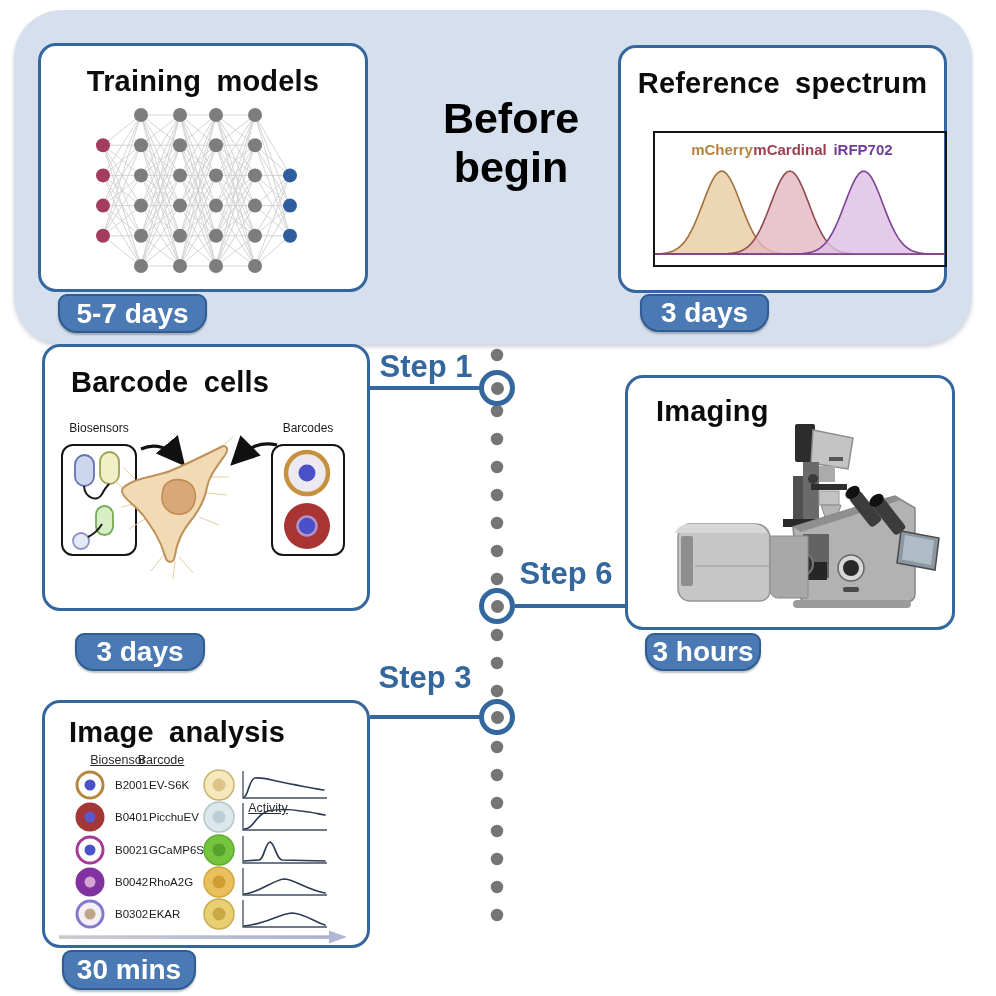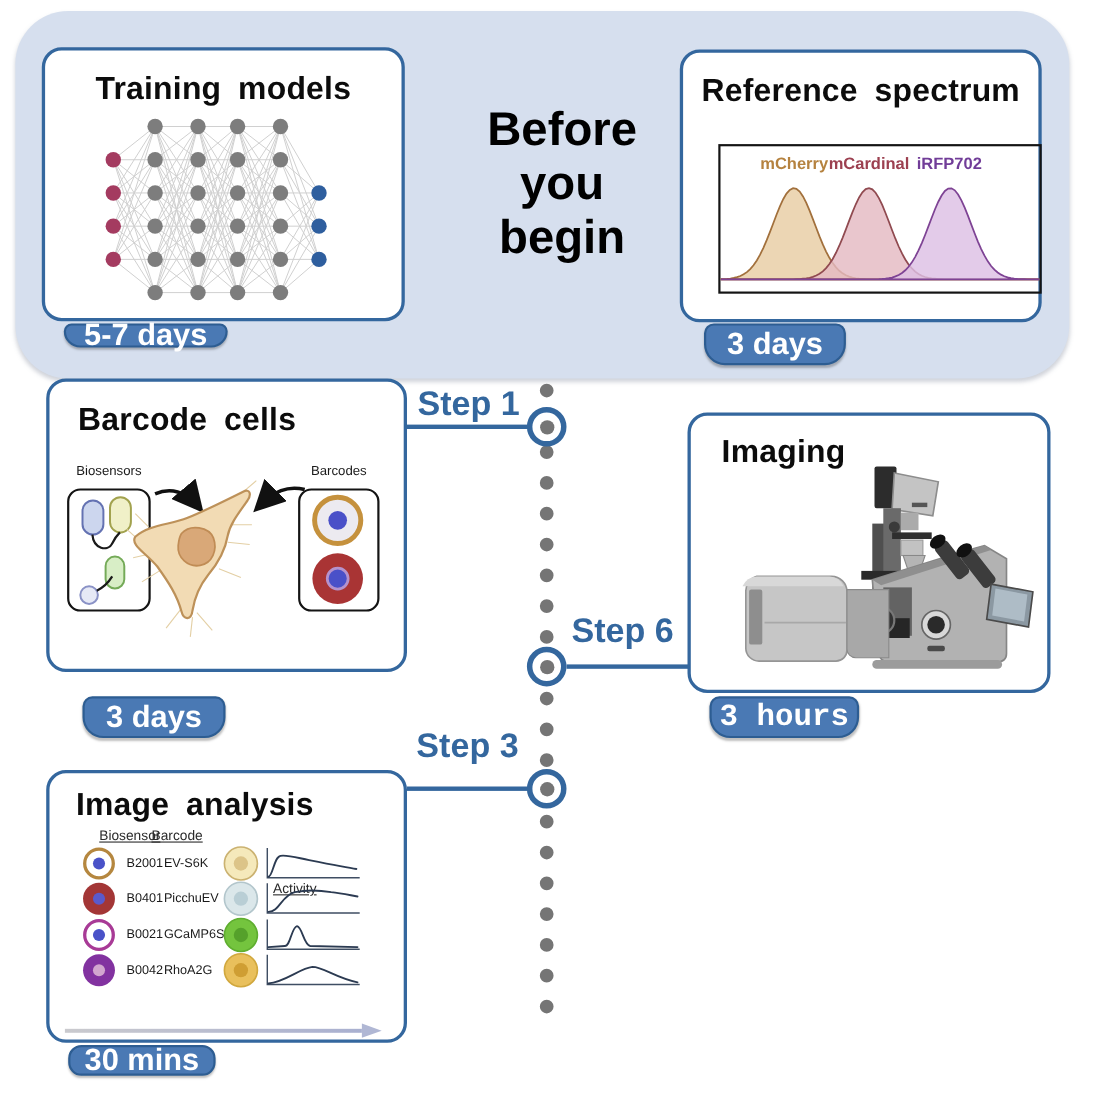--- a/index.html
+++ b/index.html
@@ -53,7 +53,6 @@
   <div class="panel">
     <div class="before">
       <div>Before</div>
-      <div>you</div>
       <div>begin</div>
     </div>
   </div>

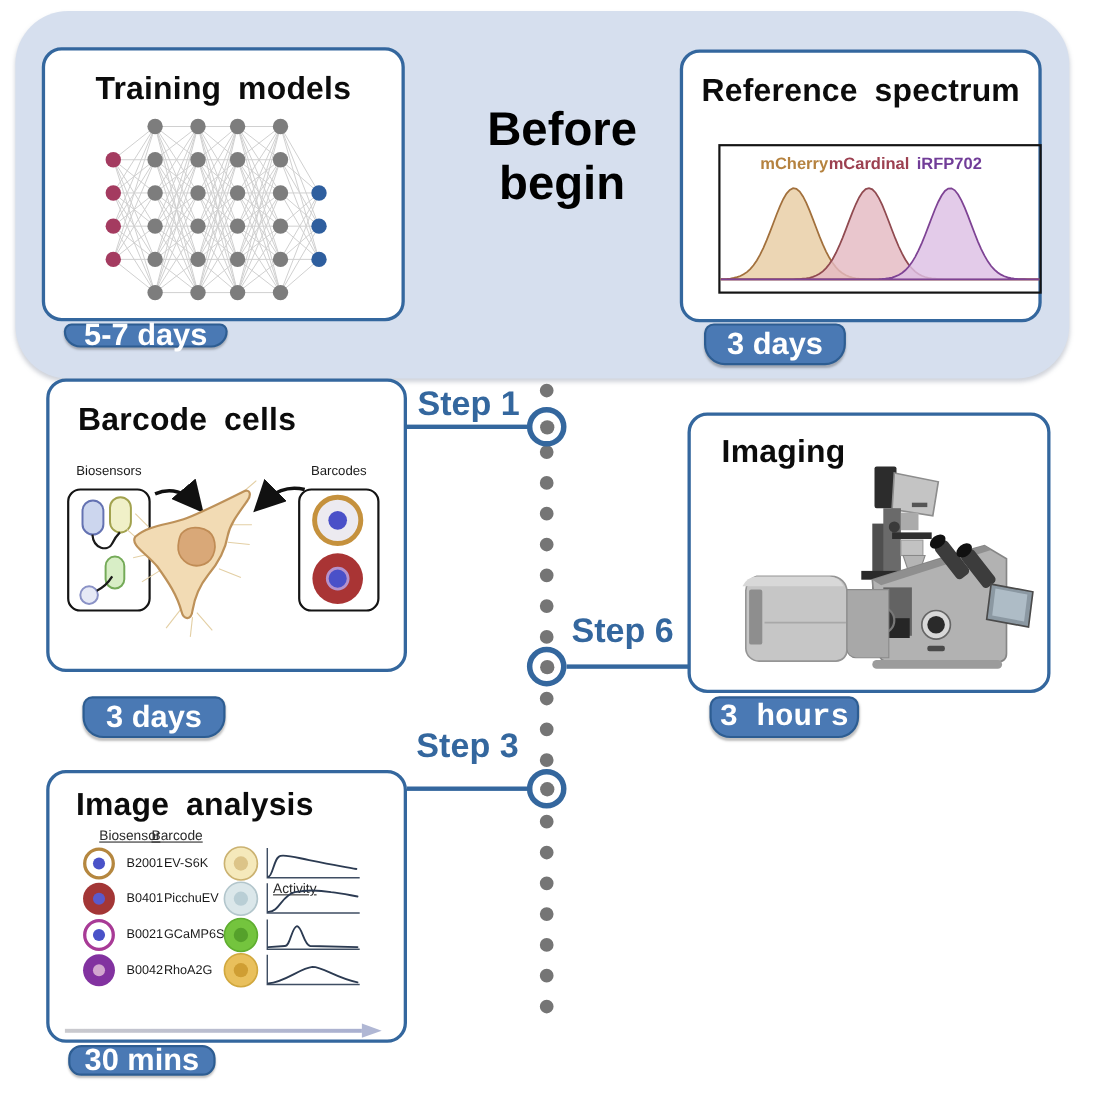--- a/index.html
+++ b/index.html
@@ -243,7 +243,7 @@
         <circle cx="214" cy="134.8" r="7" fill="#2e5e9e"></circle>
       </svg>
   </div>
-  <div class="badge" style="left:58px;top:294px;width:149px;height:22px;">5-7 days</div>
+  <div class="badge" style="left:58px;top:294px;width:149px;height:39px;">5-7 days</div>
 
   <div class="box" style="left:618px;top:45px;width:329px;height:248px;">
     <h2 class="box-title centered" style="top:19px;">Reference spectrum</h2>

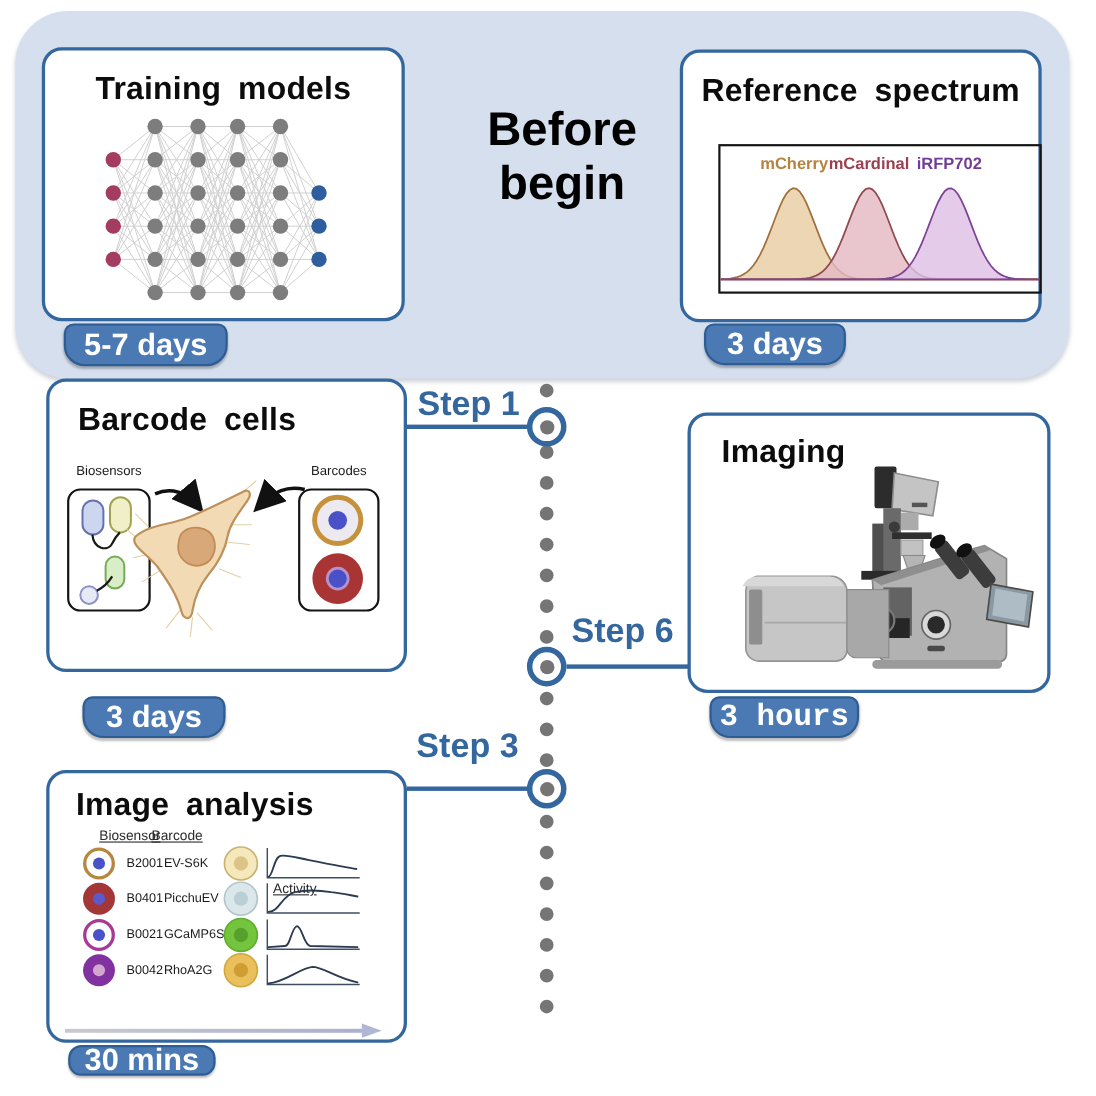--- a/index.html
+++ b/index.html
@@ -375,7 +375,7 @@
       <path d="M127,120 h38 v62 h-30 a8,8 0 0 1 -8,-8 z" fill="#a8a8a8" stroke="#8a8a8a"></path>
     </svg>
   </div>
-  <div class="badge" style="left:645px;top:633px;width:136px;height:38px;font-family:Liberation Mono, monospace;">3 hours</div>
+  <div class="badge" style="left:645px;top:633px;width:116px;height:38px;">3 hours</div>
 
   <div class="box" style="left:42px;top:700px;width:328px;height:248px;">
     <h2 class="box-title" style="left:24px;top:13px;">Image analysis</h2>

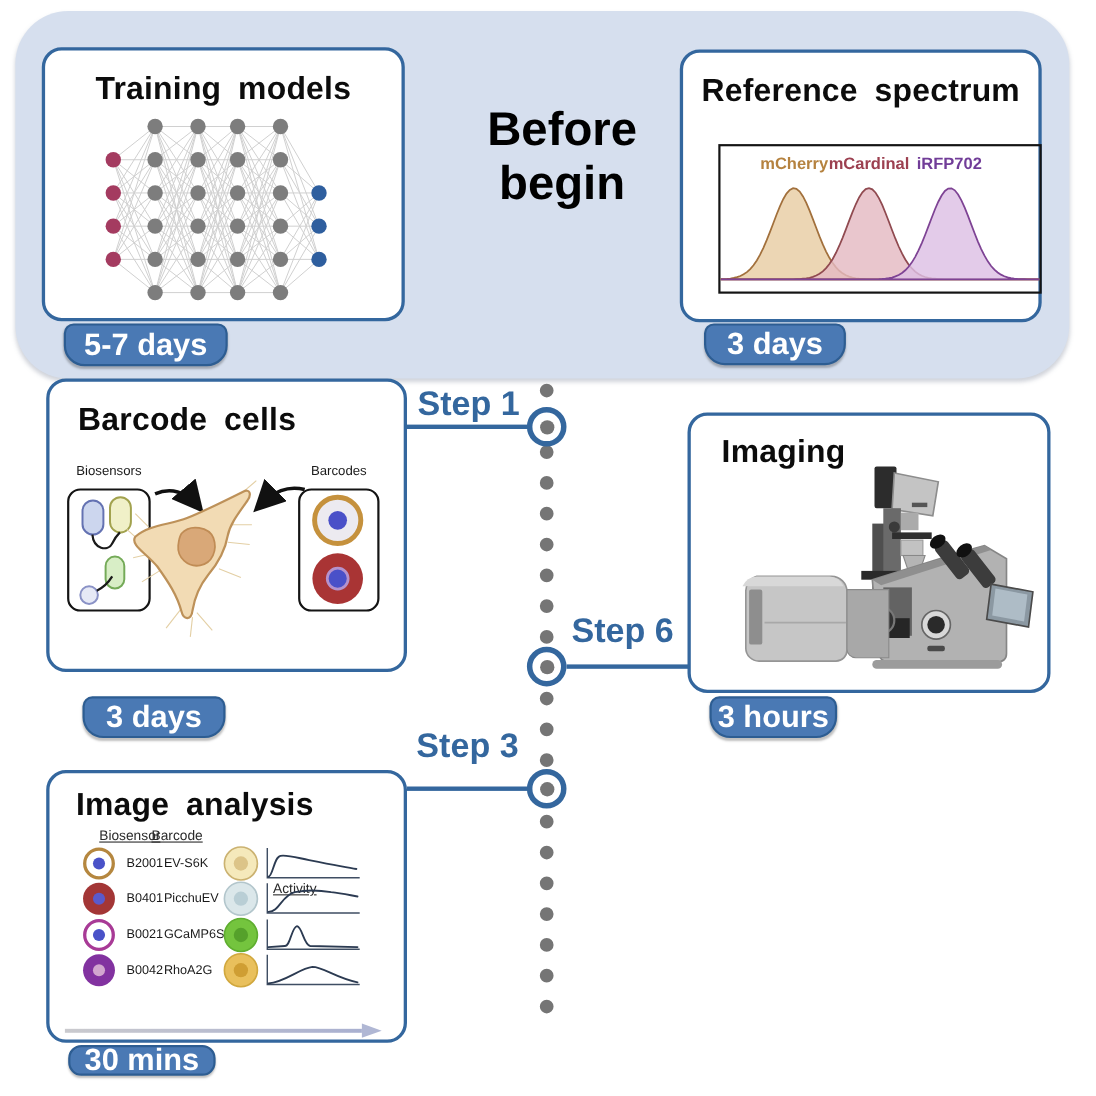--- a/index.html
+++ b/index.html
@@ -471,6 +471,28 @@
             </svg>
           </div>
         </div>
+        <div class="arow">
+          <div class="cellc c-marker">
+            <svg width="32" height="32" viewBox="0 0 32 32">
+              <circle cx="16" cy="16" r="13" fill="#f4f0f6" stroke="#8379cc" stroke-width="3"></circle>
+              <circle cx="16" cy="16" r="5.5" fill="#bfa583"></circle>
+            </svg>
+          </div>
+          <div class="cellc c-id">B0302</div>
+          <div class="cellc c-name">EKAR</div>
+          <div class="cellc c-cell">
+            <svg width="34" height="34" viewBox="0 0 34 34">
+              <circle cx="17" cy="17" r="15" fill="#e7cf72" stroke="#c9ad4e" stroke-width="1.5"></circle>
+              <circle cx="17" cy="17" r="6.5" fill="#c8a944"></circle>
+            </svg>
+          </div>
+          <div class="cellc c-spark">
+            <svg width="88" height="30" viewBox="0 0 88 30">
+              <path d="M2,1 L2,28 L86,28" fill="none" stroke="#3f4e63" stroke-width="1.3"></path>
+              <path d="M3,27 C22,26 38,15 51,14 C62,14 74,23 84,26" fill="none" stroke="#2c3b52" stroke-width="1.7" stroke-linecap="round"></path>
+            </svg>
+          </div>
+        </div>
       </div>
     <svg width="292" height="16" viewBox="0 0 292 16" style="position:absolute;left:12px;top:226px;">
       <defs>

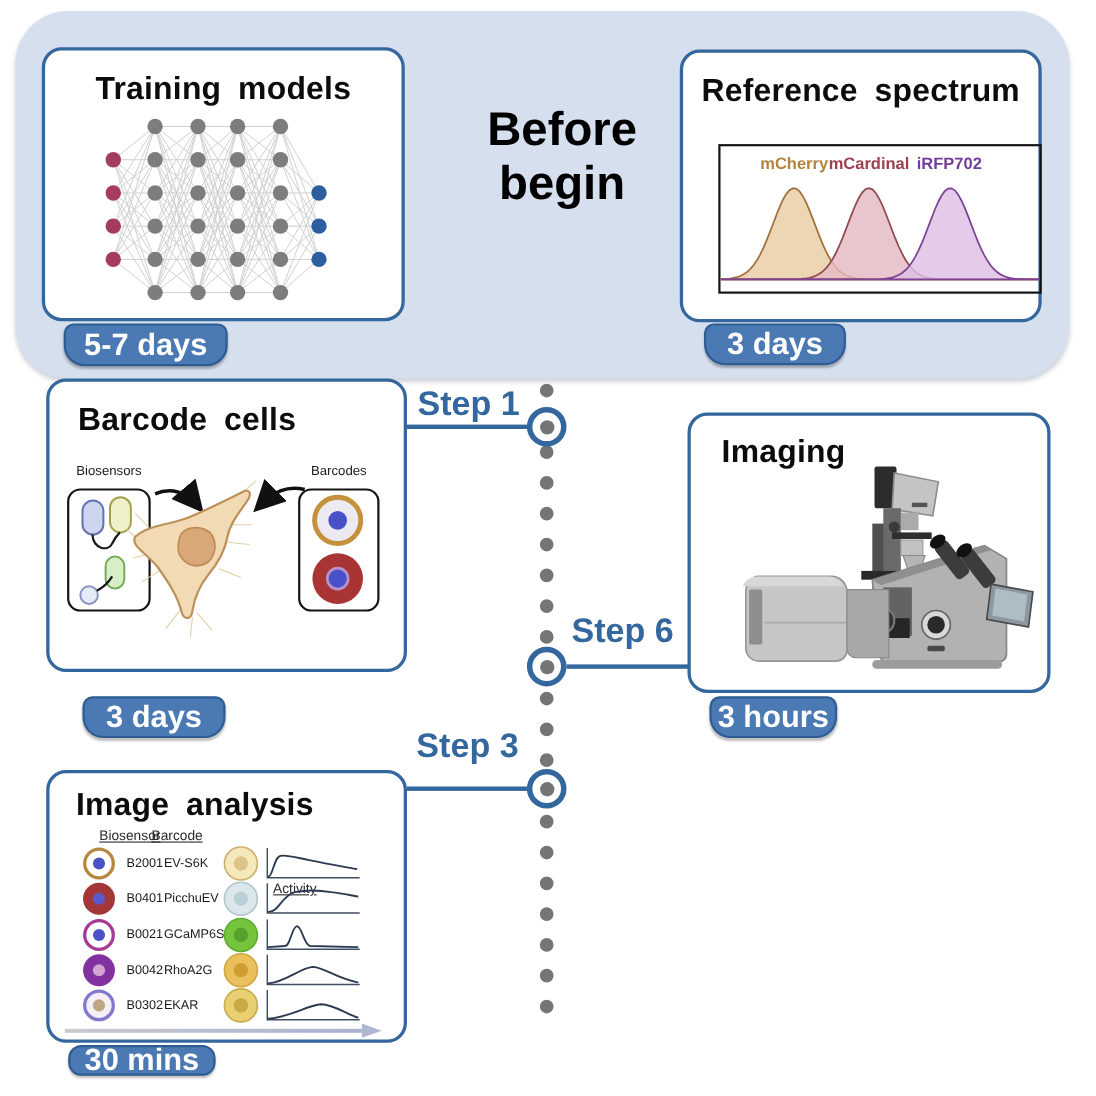--- a/index.html
+++ b/index.html
@@ -505,7 +505,7 @@
       <polygon points="272,1.5 290,8 272,14.5" fill="#b0b7d4"></polygon>
     </svg>
   </div>
-  <div class="badge" style="left:62px;top:950px;width:134px;height:28px;border-radius:12px;">30 mins</div>
+  <div class="badge" style="left:62px;top:950px;width:134px;height:40px;">30 mins</div>
 
 </div>
 

